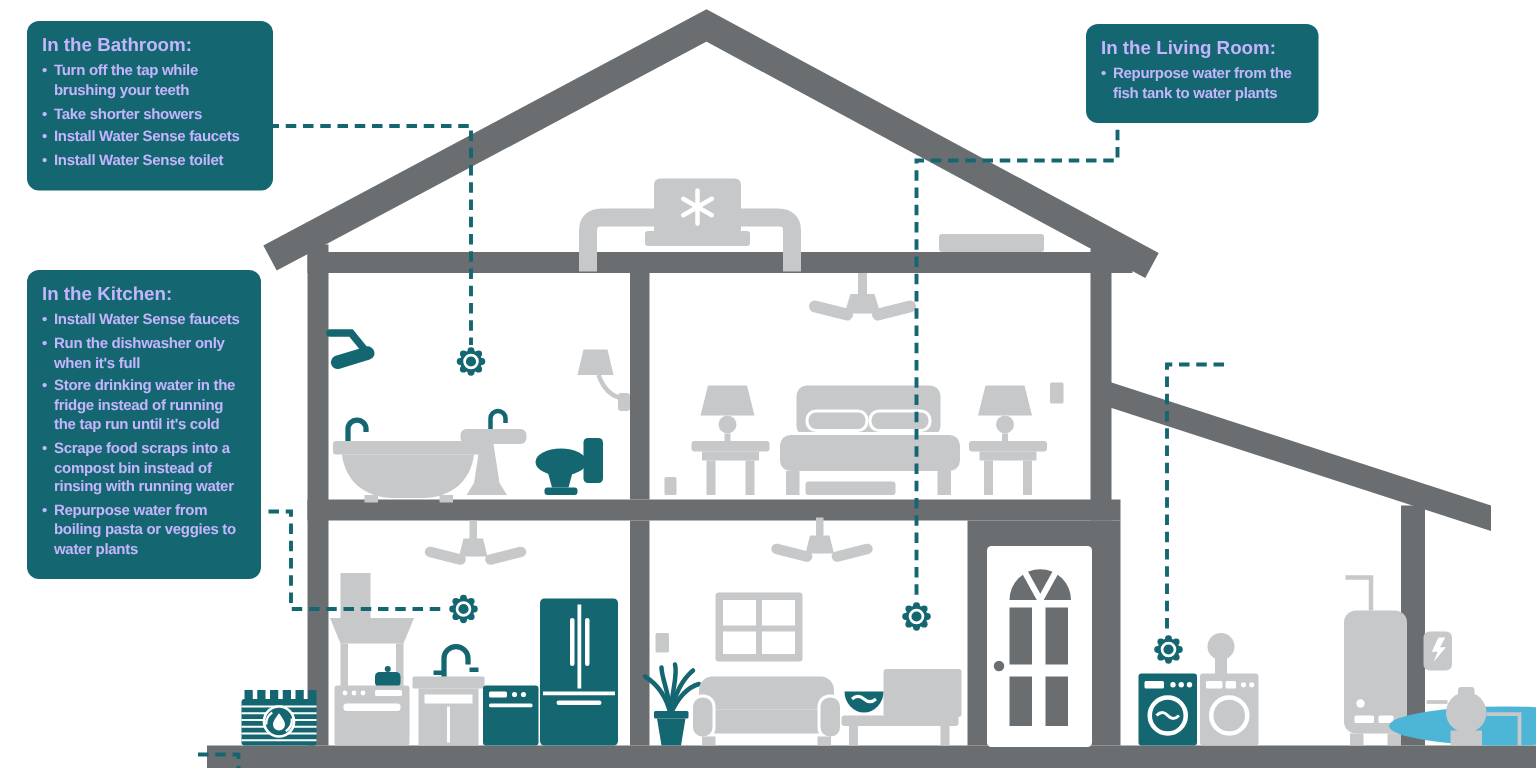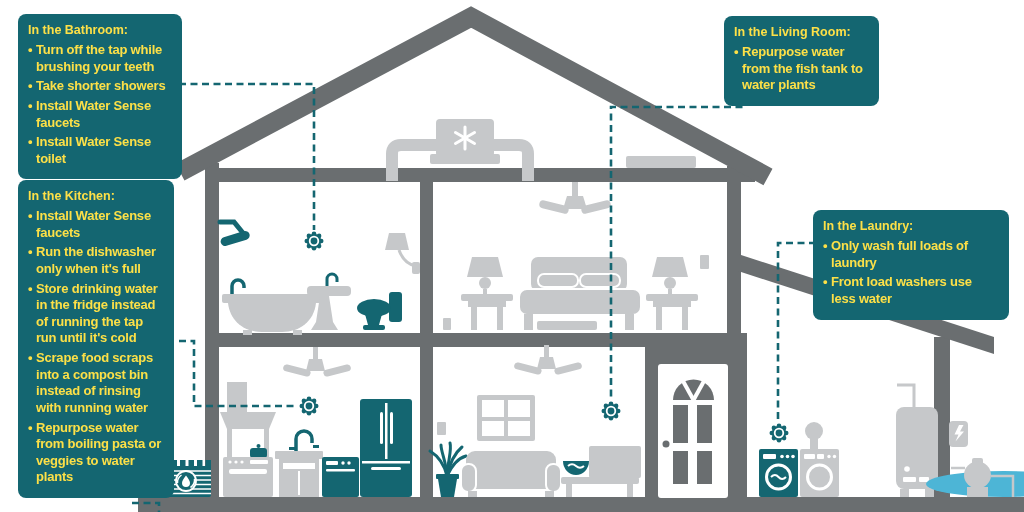--- a/index.html
+++ b/index.html
@@ -25,7 +25,7 @@
   .dash{stroke:var(--teal);stroke-width:2.6;stroke-dasharray:7 4.5;fill:none;}
 
   
-  .callout{position:absolute;background:var(--teal);color:#fde047;border-radius:8px;
+  .callout{position:absolute;background:var(--teal);color:#c4b5fd;border-radius:8px;
            padding:9px 10px;box-sizing:border-box;}
   .callout .title{font-size:12.5px;font-weight:bold;margin:0 0 5px 0;}
   .callout ul{list-style:none;margin:0;padding:0;}

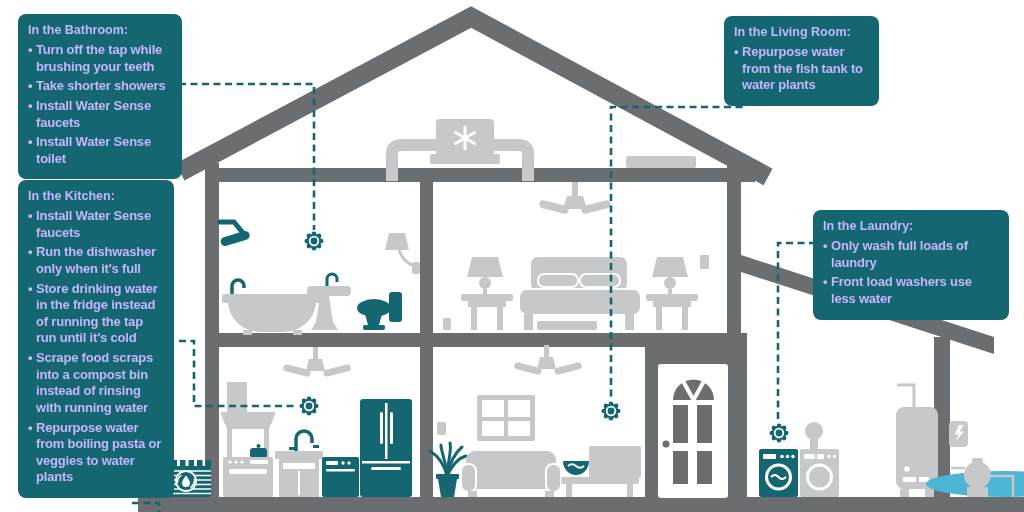--- a/index.html
+++ b/index.html
@@ -29,7 +29,7 @@
            padding:9px 10px;box-sizing:border-box;}
   .callout .title{font-size:12.5px;font-weight:bold;margin:0 0 5px 0;}
   .callout ul{list-style:none;margin:0;padding:0;}
-  .callout li{position:relative;font-size:13px;font-weight:bold;line-height:1.28;
+  .callout li{position:relative;font-size:10px;font-weight:bold;line-height:1.28;
               padding-left:8px;margin-bottom:3px;letter-spacing:-0.2px;}
   .callout li::before{content:"\2022";position:absolute;left:0;top:0;}
   .co-bathroom{left:18px;top:14px;width:164px;}

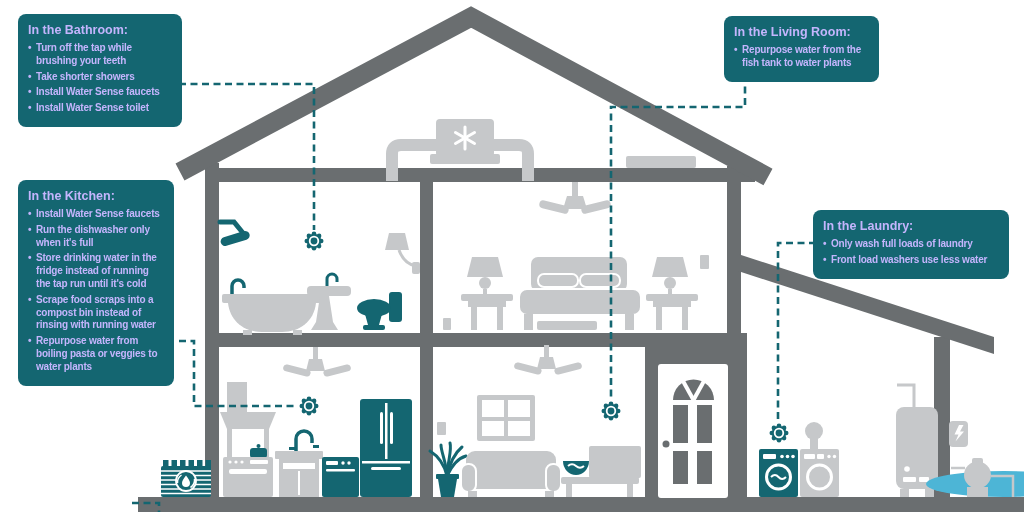--- a/index.html
+++ b/index.html
@@ -370,14 +370,7 @@
   </ul>
 </div>
 
-<div class="callout co-laundry">
-  <div class="title">In the Laundry:</div>
-  <ul>
-    <li>Only wash full loads of laundry</li>
-    <li>Front load washers use less water</li>
-  </ul>
+
 </div>
 
-</div>
-
 </body></html>

